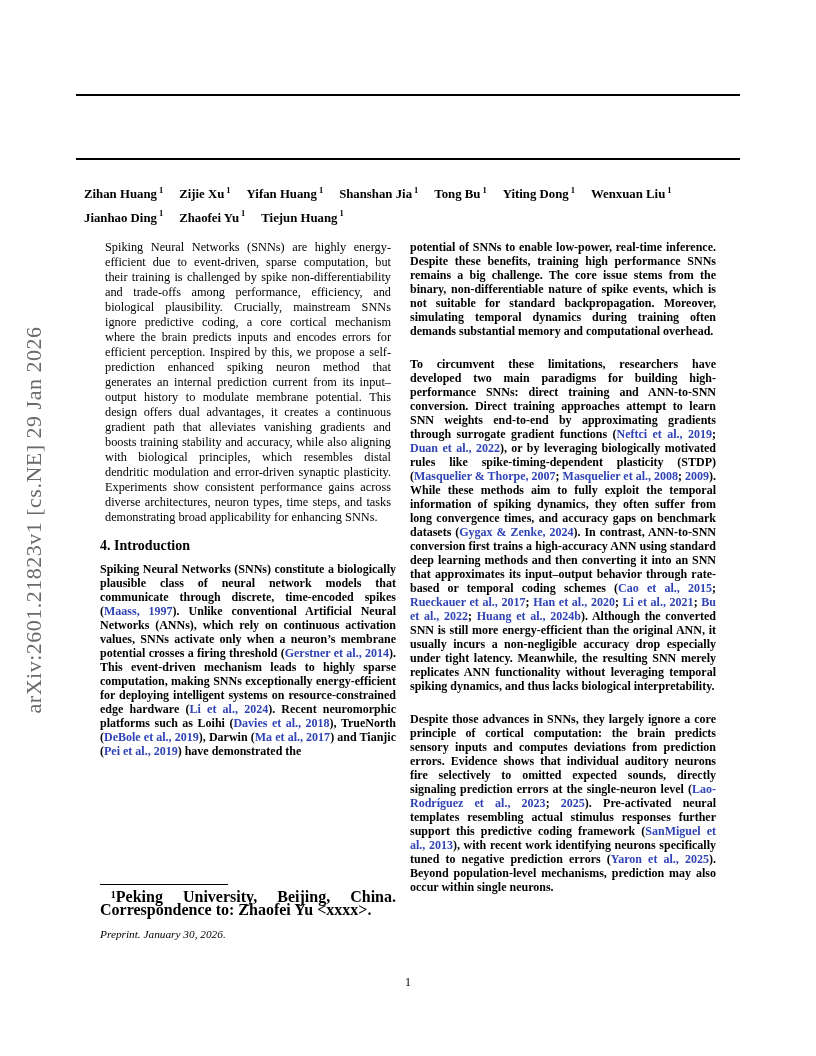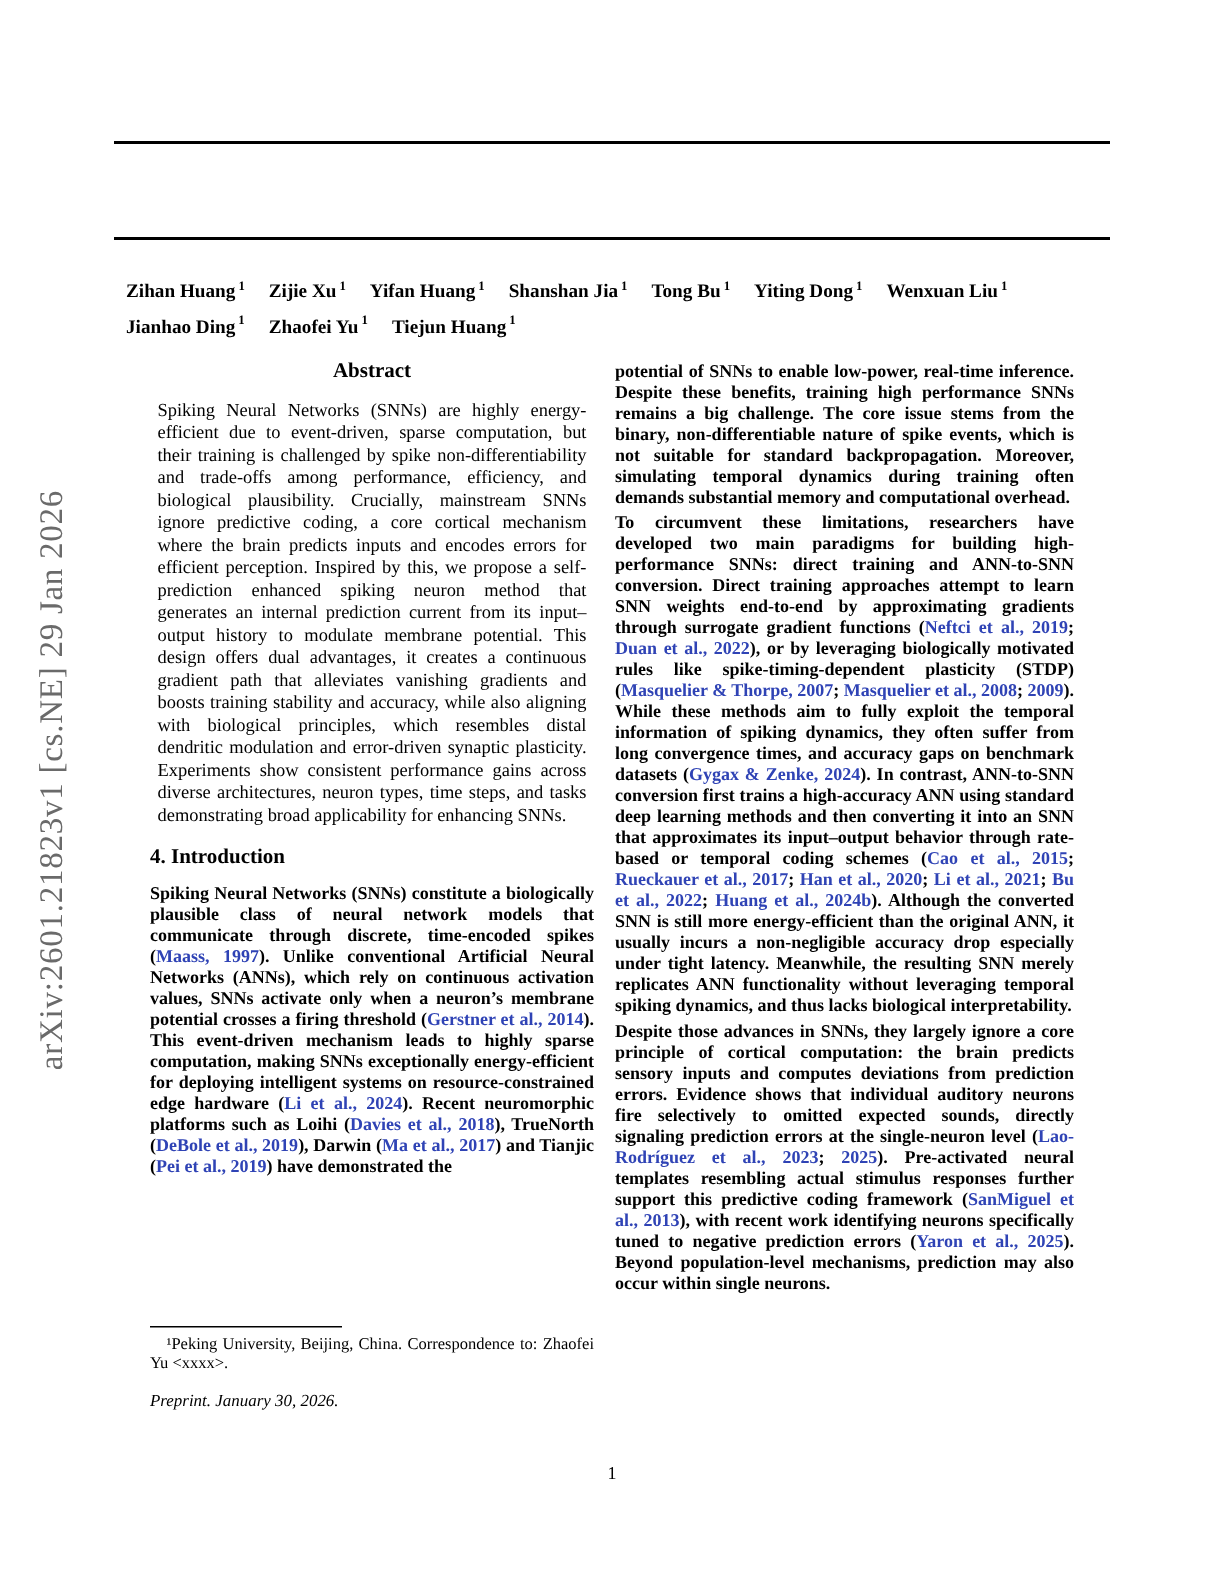--- a/index.html
+++ b/index.html
@@ -140,7 +140,6 @@
   </div>
 
   <div class="col col-left">
-    <h2 class="abstract-heading">Abstract</h2>
     <p class="abstract-text">Spiking Neural Networks (SNNs) are highly energy-efficient due to event-driven, sparse computation, but their training is challenged by spike non-differentiability and trade-offs among performance, efficiency, and biological plausibility. Crucially, mainstream SNNs ignore predictive coding, a core cortical mechanism where the brain predicts inputs and encodes errors for efficient perception. Inspired by this, we propose a self-prediction enhanced spiking neuron method that generates an internal prediction current from its input–output history to modulate membrane potential. This design offers dual advantages, it creates a continuous gradient path that alleviates vanishing gradients and boosts training stability and accuracy, while also aligning with biological principles, which resembles distal dendritic modulation and error-driven synaptic plasticity. Experiments show consistent performance gains across diverse architectures, neuron types, time steps, and tasks demonstrating broad applicability for enhancing SNNs.</p>
     <h2 class="section-heading">4. Introduction</h2>
     <p class="body-text"><span>Spiking Neural Networks (SNNs) constitute a biologically plausible class of neural network models that communicate through discrete, time-encoded spikes (</span><span class="cite">Maass, 1997</span><span>). Unlike conventional Artificial Neural Networks (ANNs), which rely on continuous activation values, SNNs activate only when a neuron’s membrane potential crosses a firing threshold (</span><span class="cite">Gerstner et al., 2014</span><span>). This event-driven mechanism leads to highly sparse computation, making SNNs exceptionally energy-efficient for deploying intelligent systems on resource-constrained edge hardware (</span><span class="cite">Li et al., 2024</span><span>). Recent neuromorphic platforms such as Loihi (</span><span class="cite">Davies et al., 2018</span><span>), TrueNorth (</span><span class="cite">DeBole et al., 2019</span><span>), Darwin (</span><span class="cite">Ma et al., 2017</span><span>) and Tianjic (</span><span class="cite">Pei et al., 2019</span><span>) have demonstrated the</span></p>

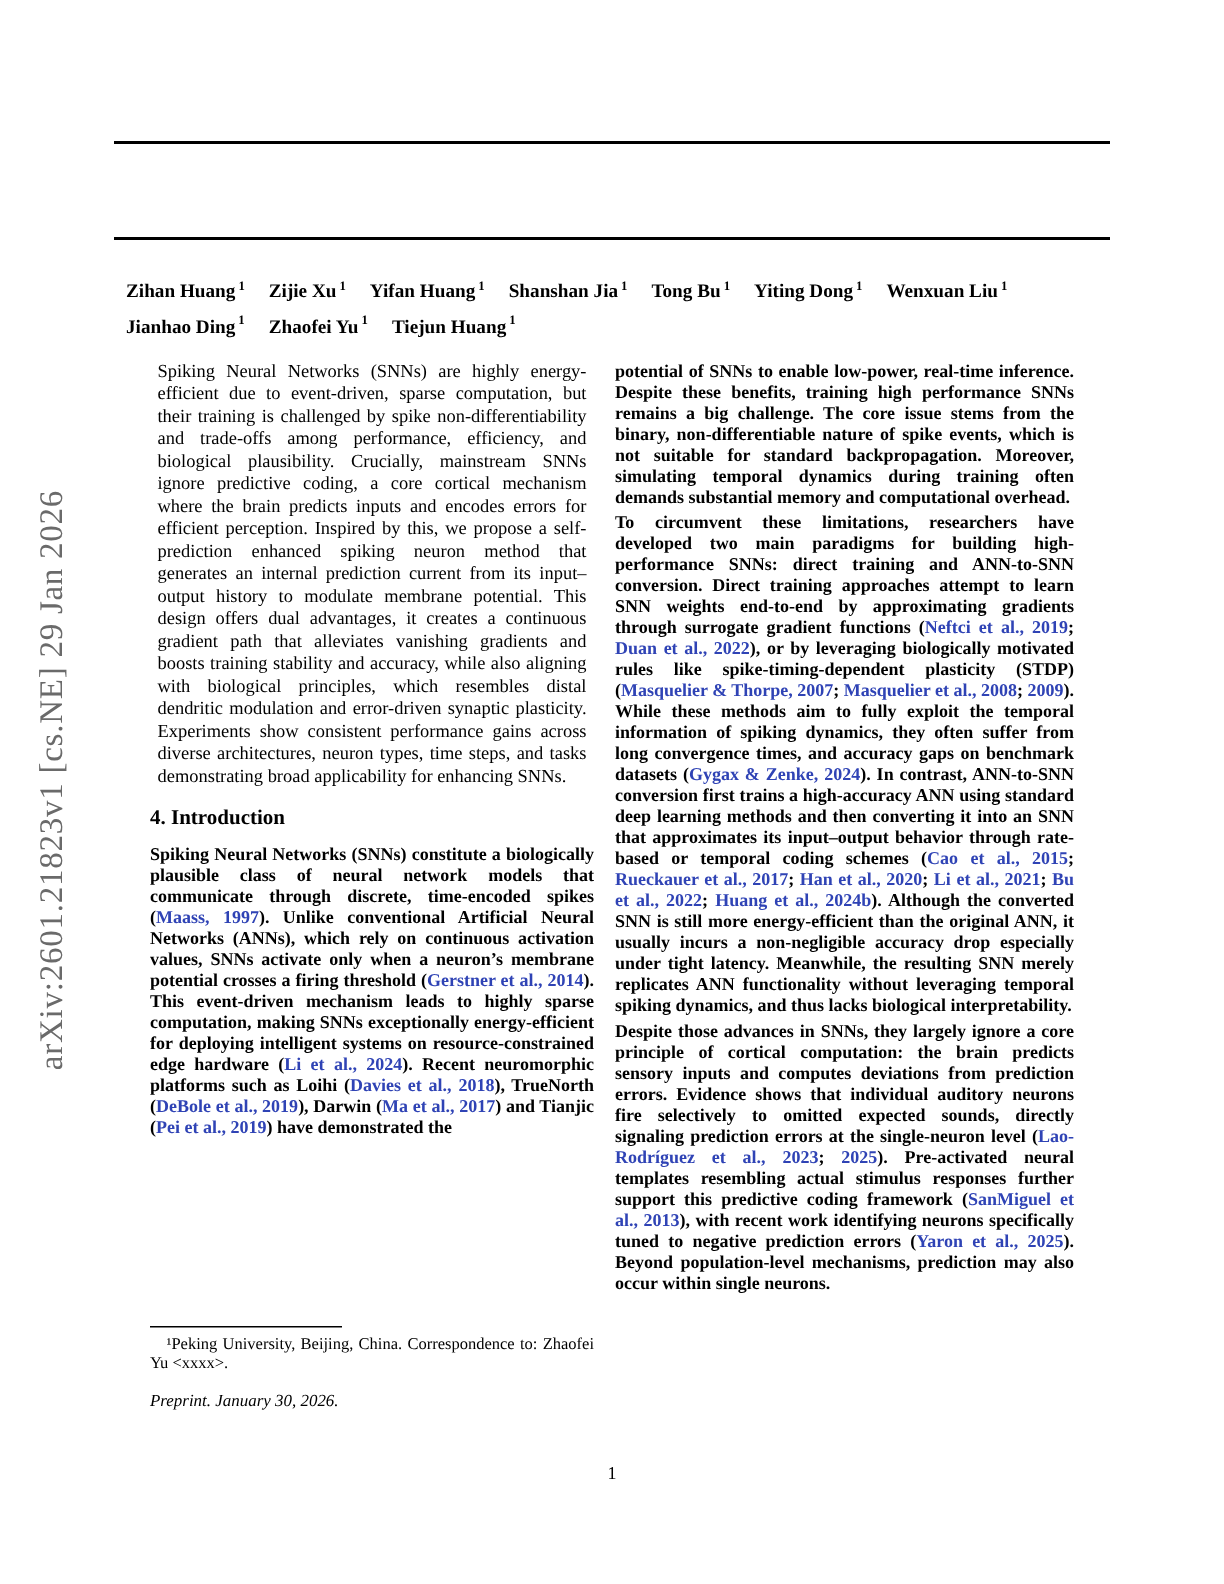--- a/index.html
+++ b/index.html
@@ -89,7 +89,7 @@
     text-align: justify;
     font-weight: bold;
   }
-  .col-right .body-text + .body-text { margin-top: 3px; }
+  .col-right .body-text + .body-text { margin-top: 19px; }
   .cite { color: #2f43b5; }
   .footnote-block {
     position: absolute;

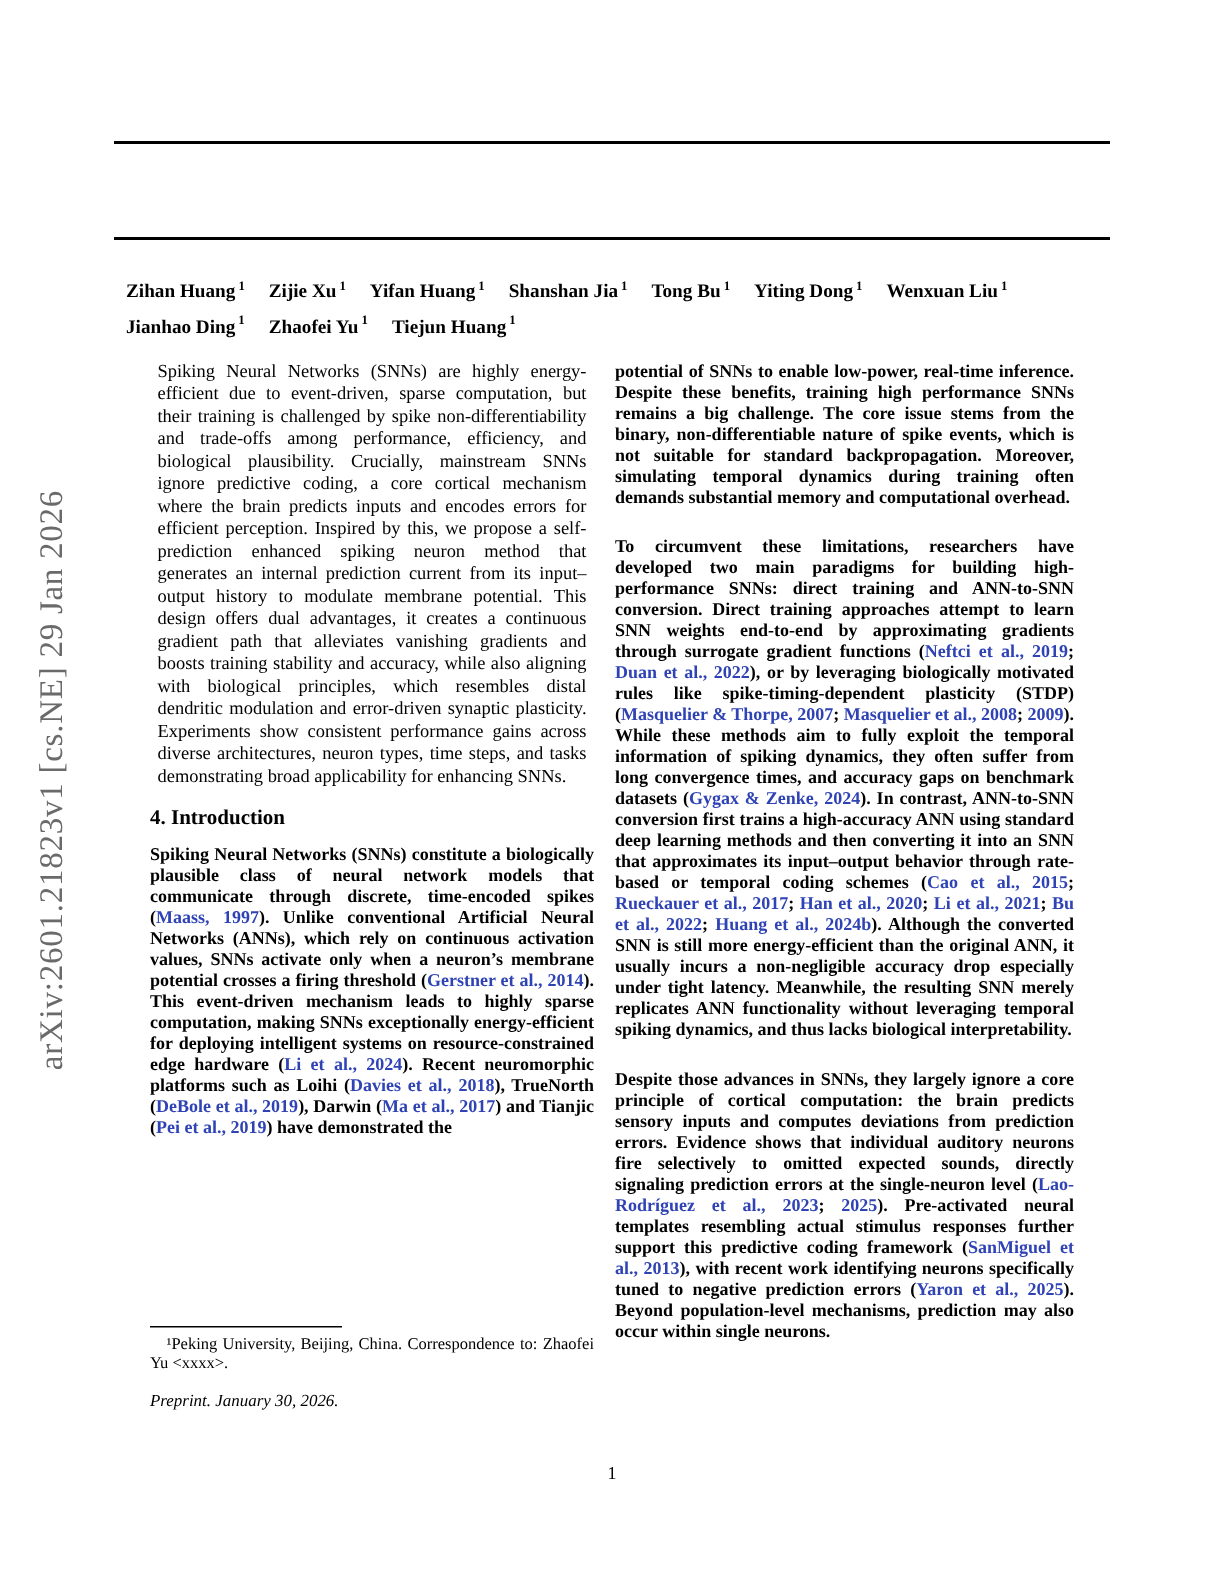--- a/index.html
+++ b/index.html
@@ -103,10 +103,11 @@
     margin-bottom: 5px;
   }
   .footnote-text {
-    font-size: 11px;
+    font-size: 16px;
     line-height: 13px;
     text-indent: 11px;
     text-align: justify;
+    font-weight: bold;
   }
   .preprint-note {
     margin-top: 12px;

